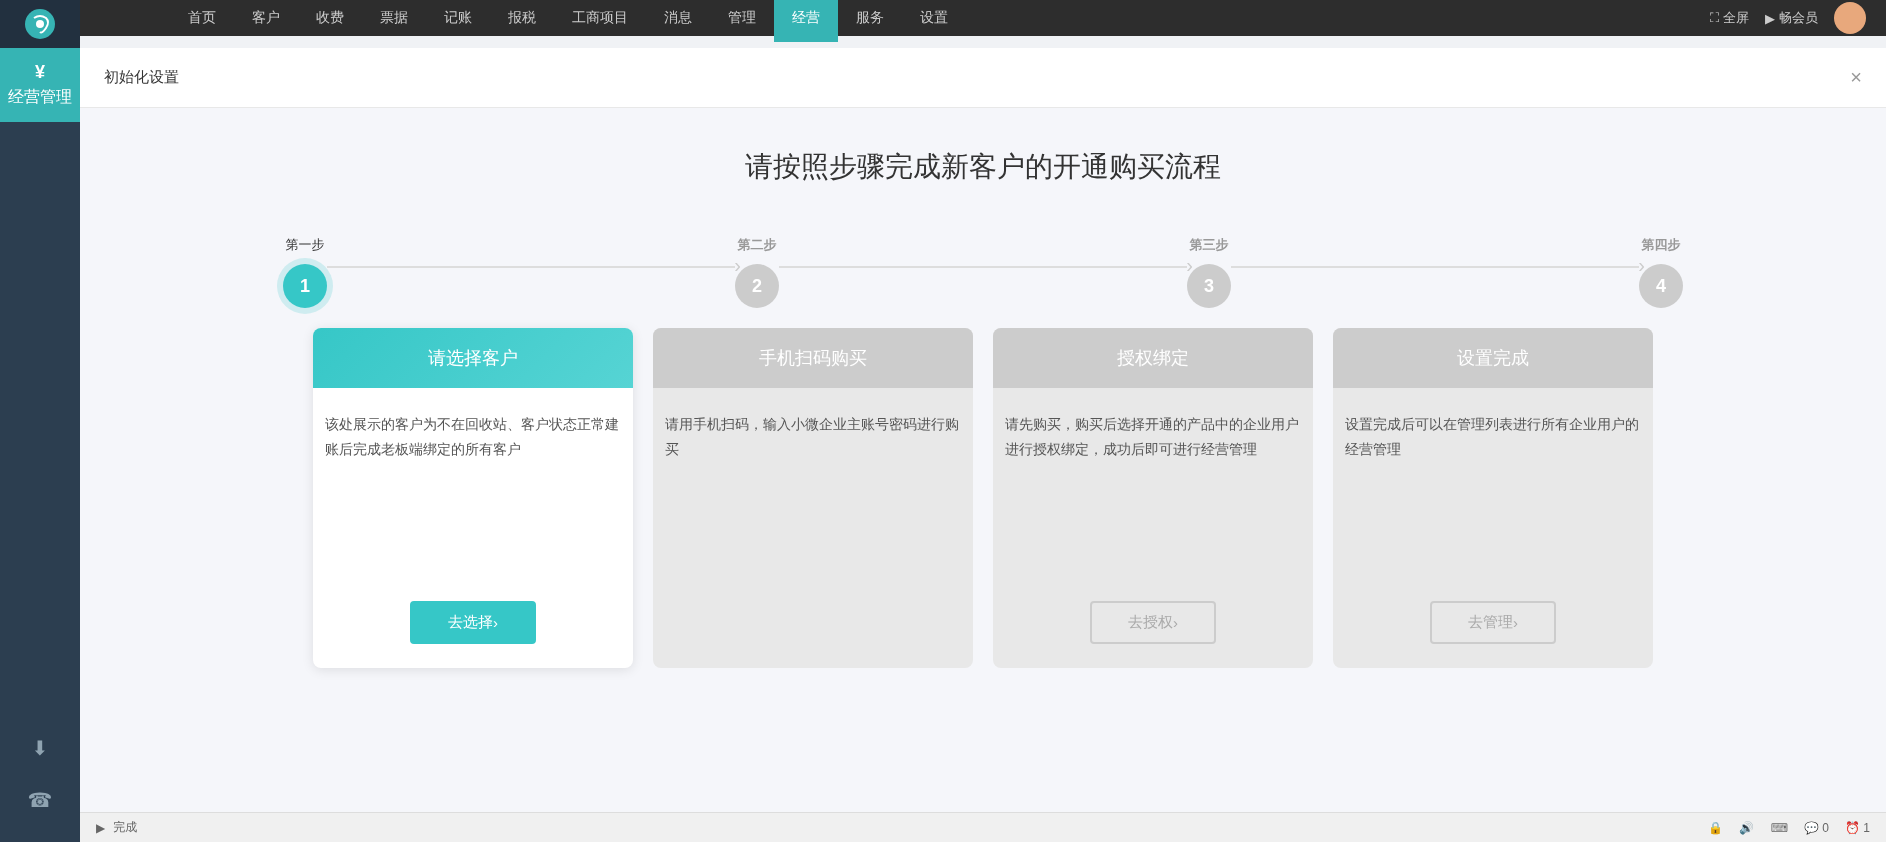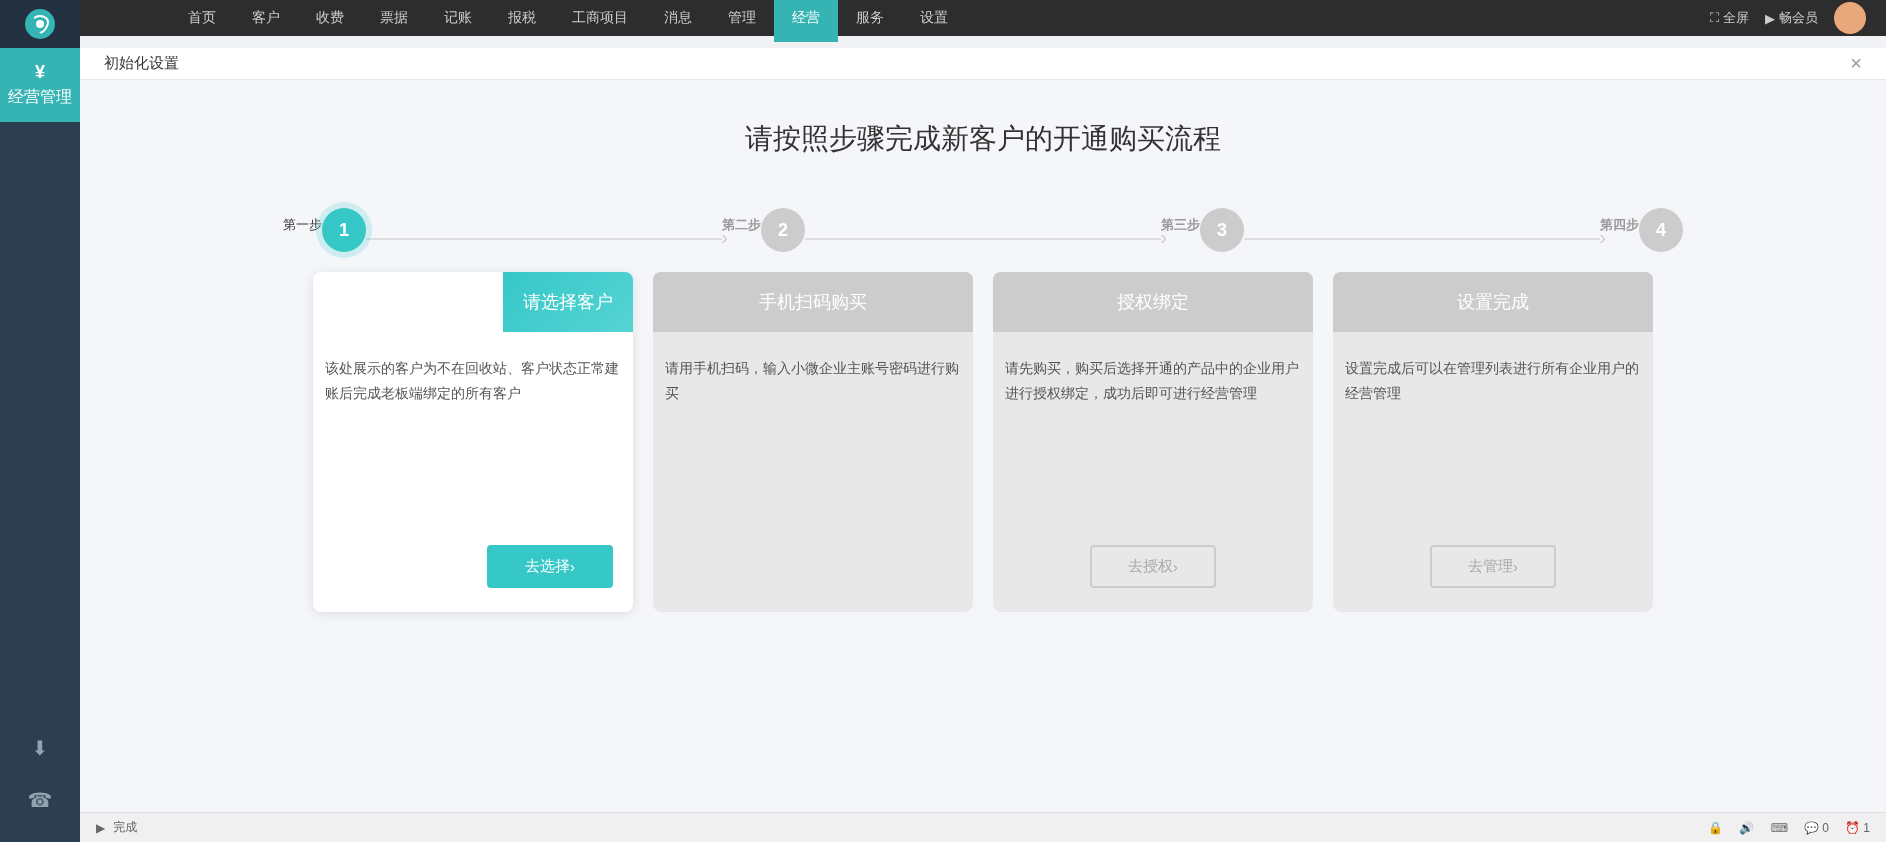--- a/index.html
+++ b/index.html
@@ -112,7 +112,7 @@
     
     .page-header {
       background: #fff;
-      height: 32px;
+      height: 60px;
       display: flex;
       align-items: center;
       padding: 0 24px;

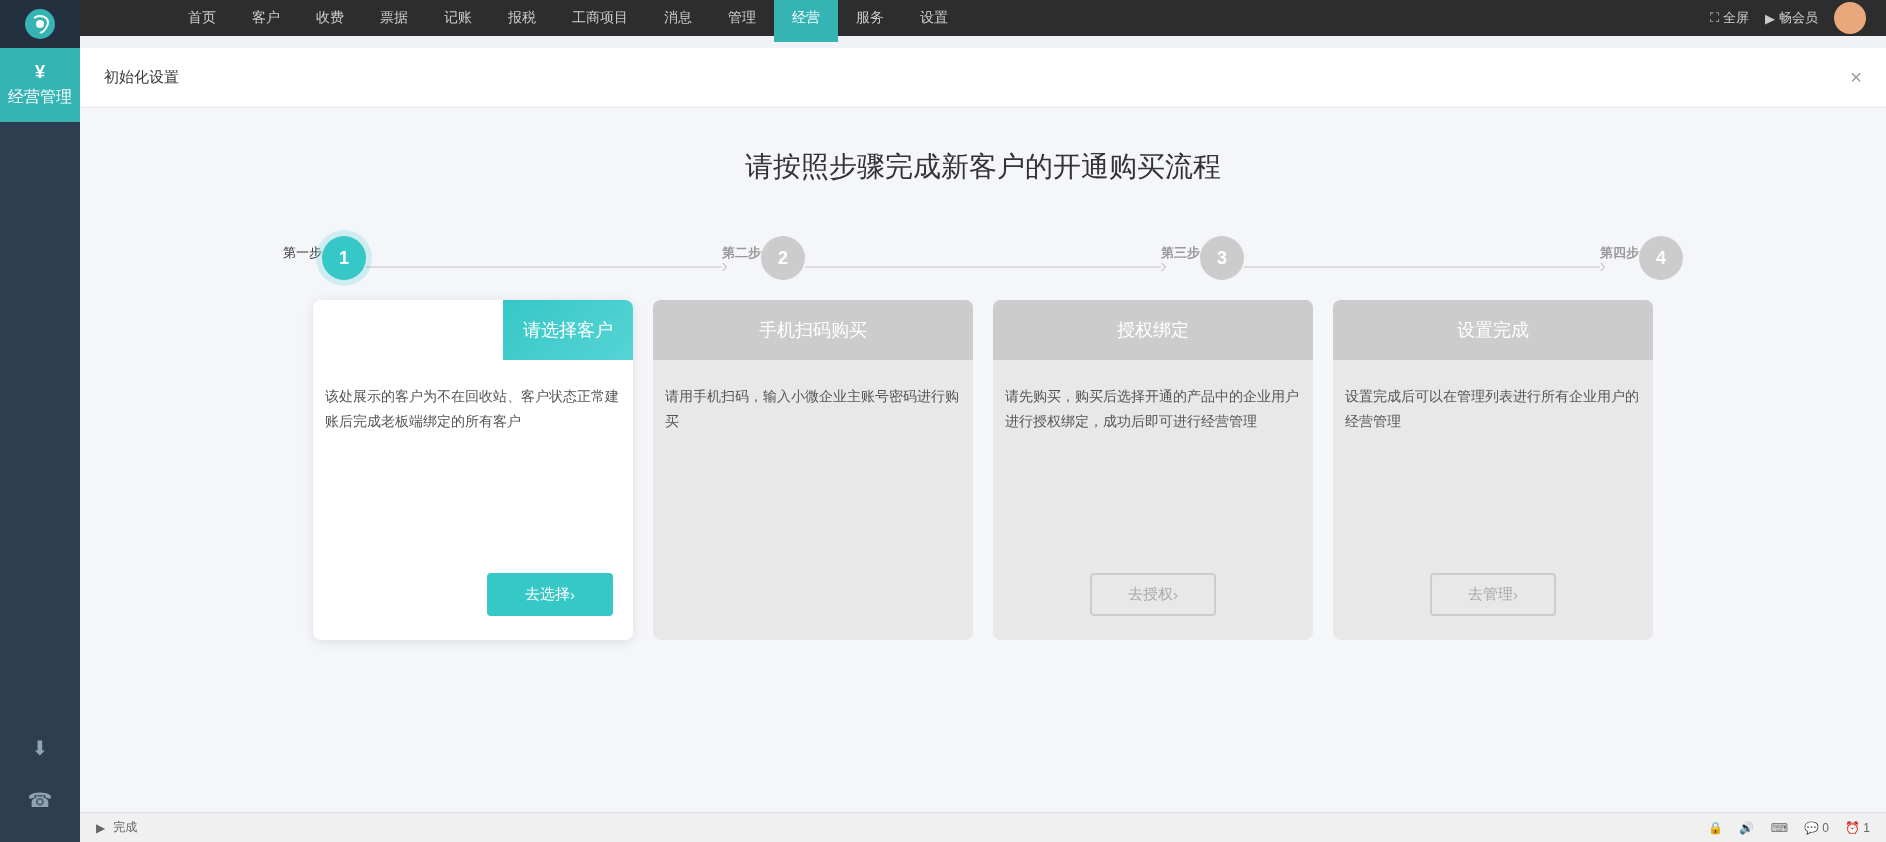--- a/index.html
+++ b/index.html
@@ -157,6 +157,7 @@
 
     .step-wrapper {
       display: flex;
+      flex-direction: column;
       align-items: center;
       position: relative;
     }

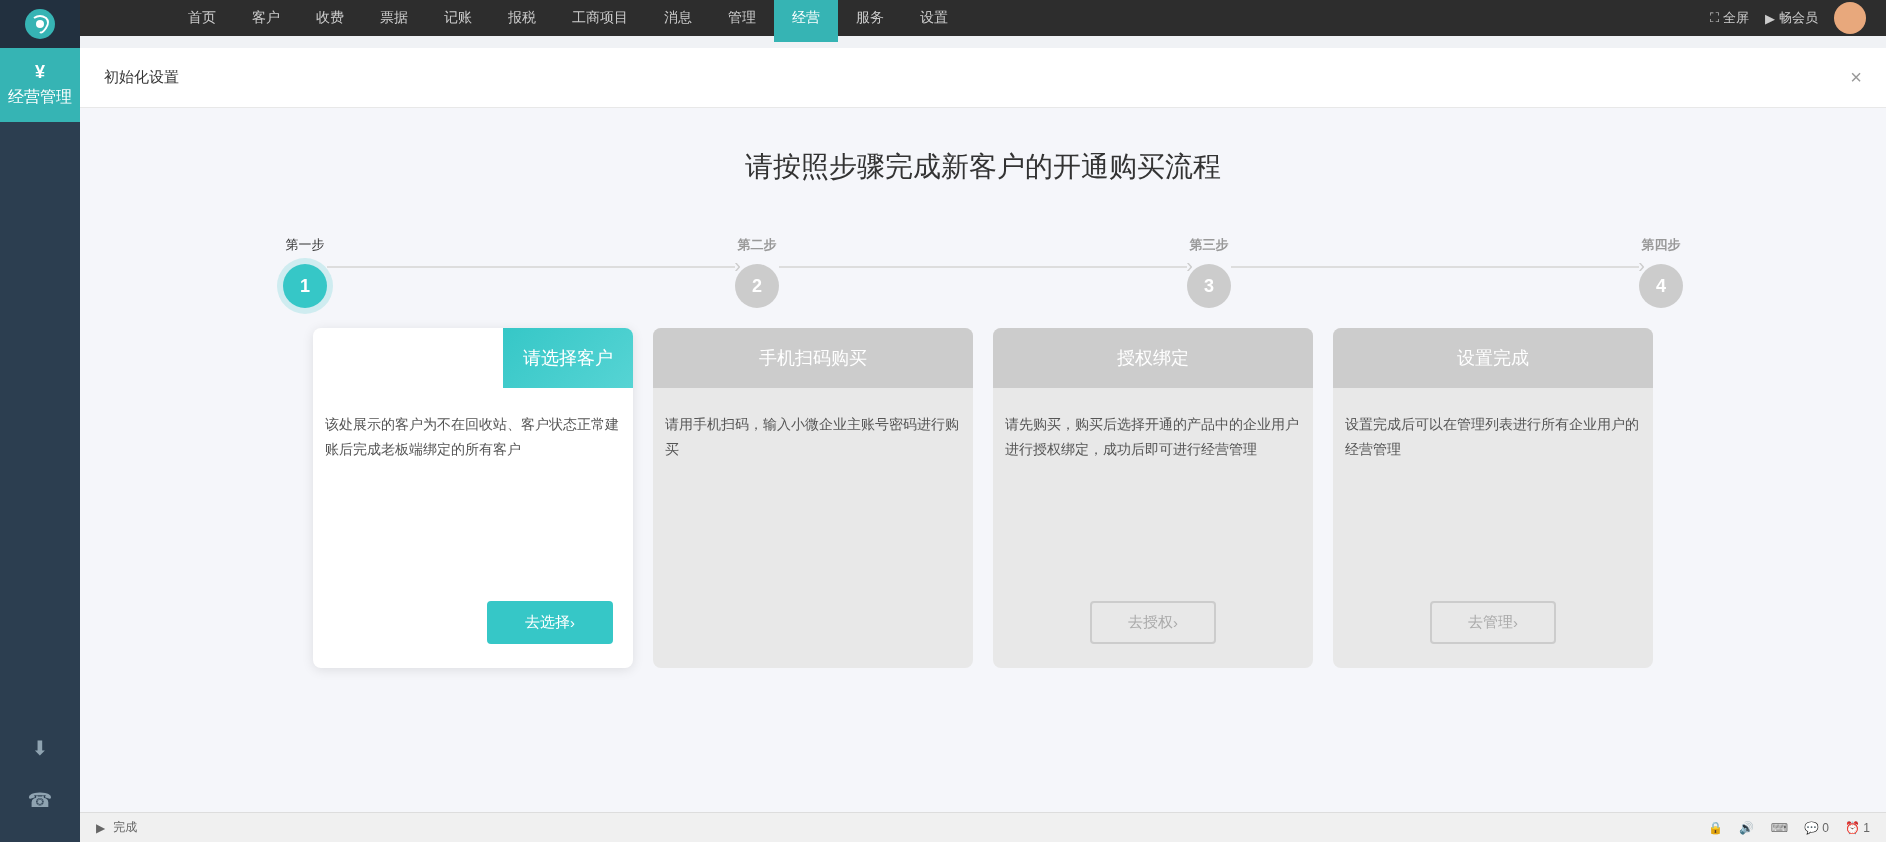--- a/index.html
+++ b/index.html
@@ -221,7 +221,6 @@
     .step-card.active {
       background: #fff;
       box-shadow: 0 2px 12px rgba(0,0,0,0.1);
-      align-items: flex-end;
     }
 
     .card-header {

